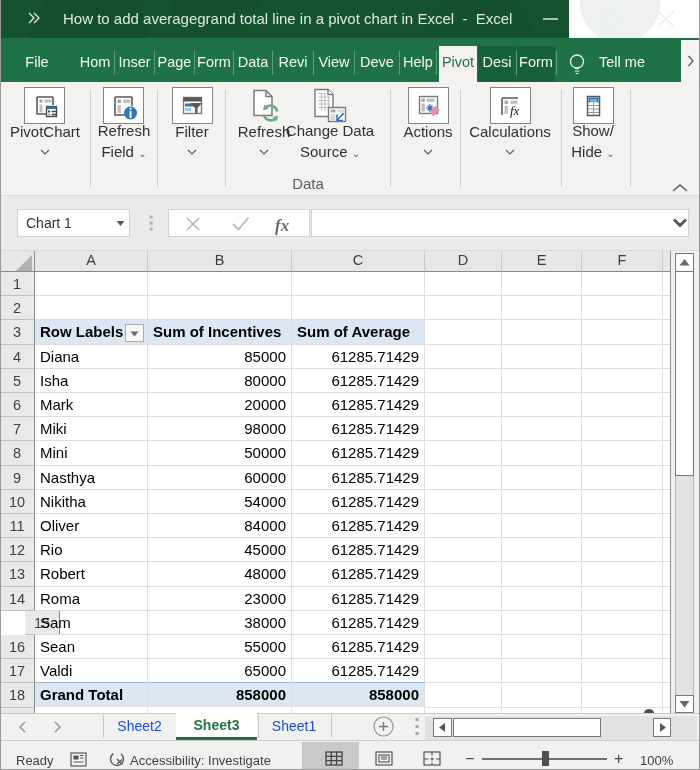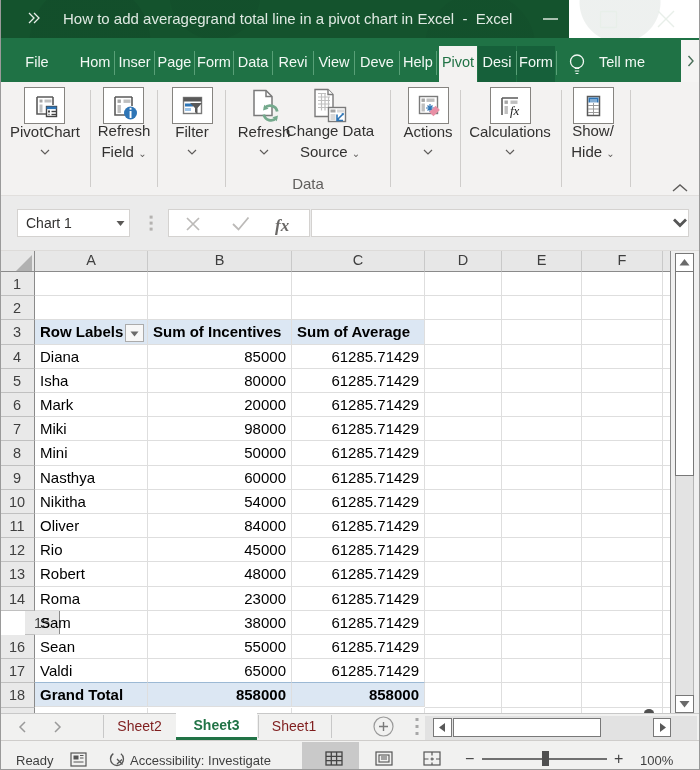--- a/index.html
+++ b/index.html
@@ -32,7 +32,7 @@
 .num { text-align:right; }
 #tabs { left:0; top:713px; width:700px; height:27px; background:#f1f1f0; }
 #status { left:0; top:740px; width:700px; height:30px; background:#f1f1f0; border-top:1px solid #cfcdcb; color:#3f3f3f; font-size:13px; }
-.stab { position:absolute; top:0; height:27px; font-size:14px; color:#7f1d1d; text-align:center; line-height:26px; }
+.stab { position:absolute; top:0; height:27px; font-size:14px; color:#1d4ed8; text-align:center; line-height:26px; }
 #winborder { left:0; top:0; width:700px; height:770px; border:1px solid #9a9a9a; border-top:none; pointer-events:none; z-index:50; }
 </style>
 </head>

